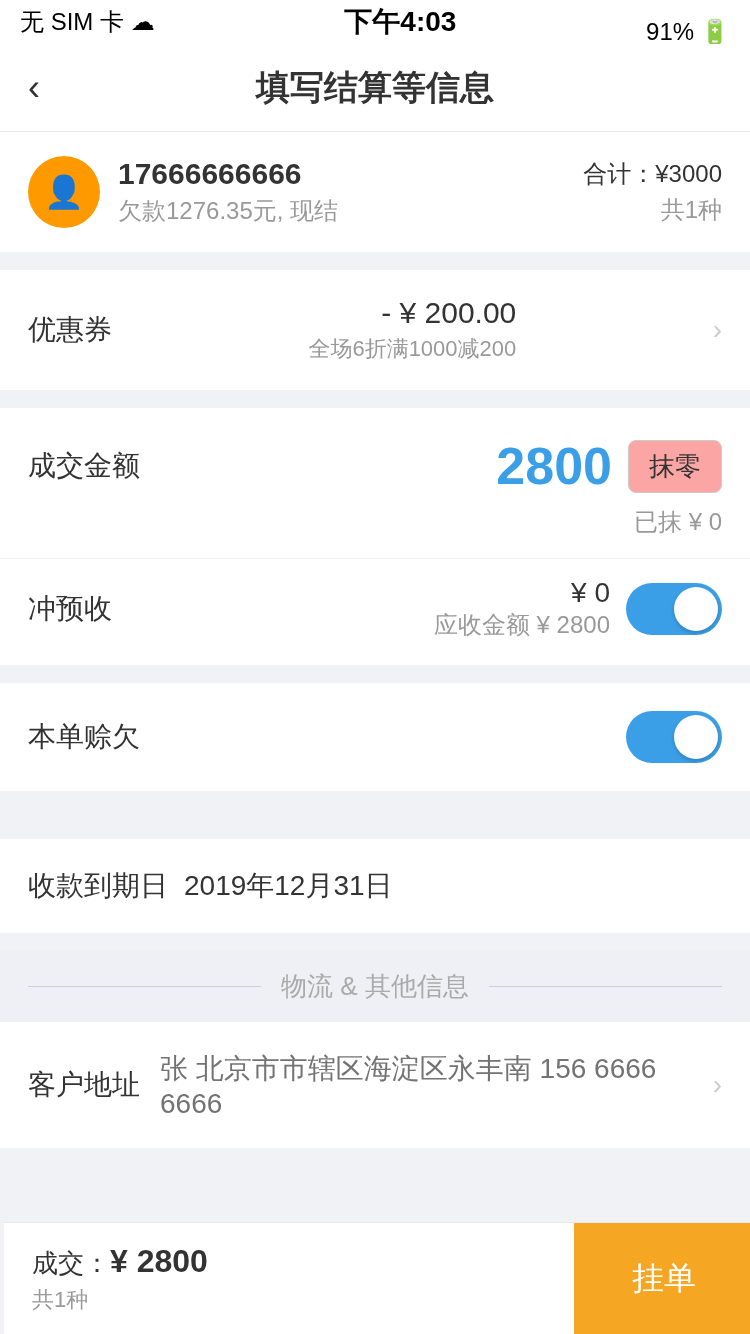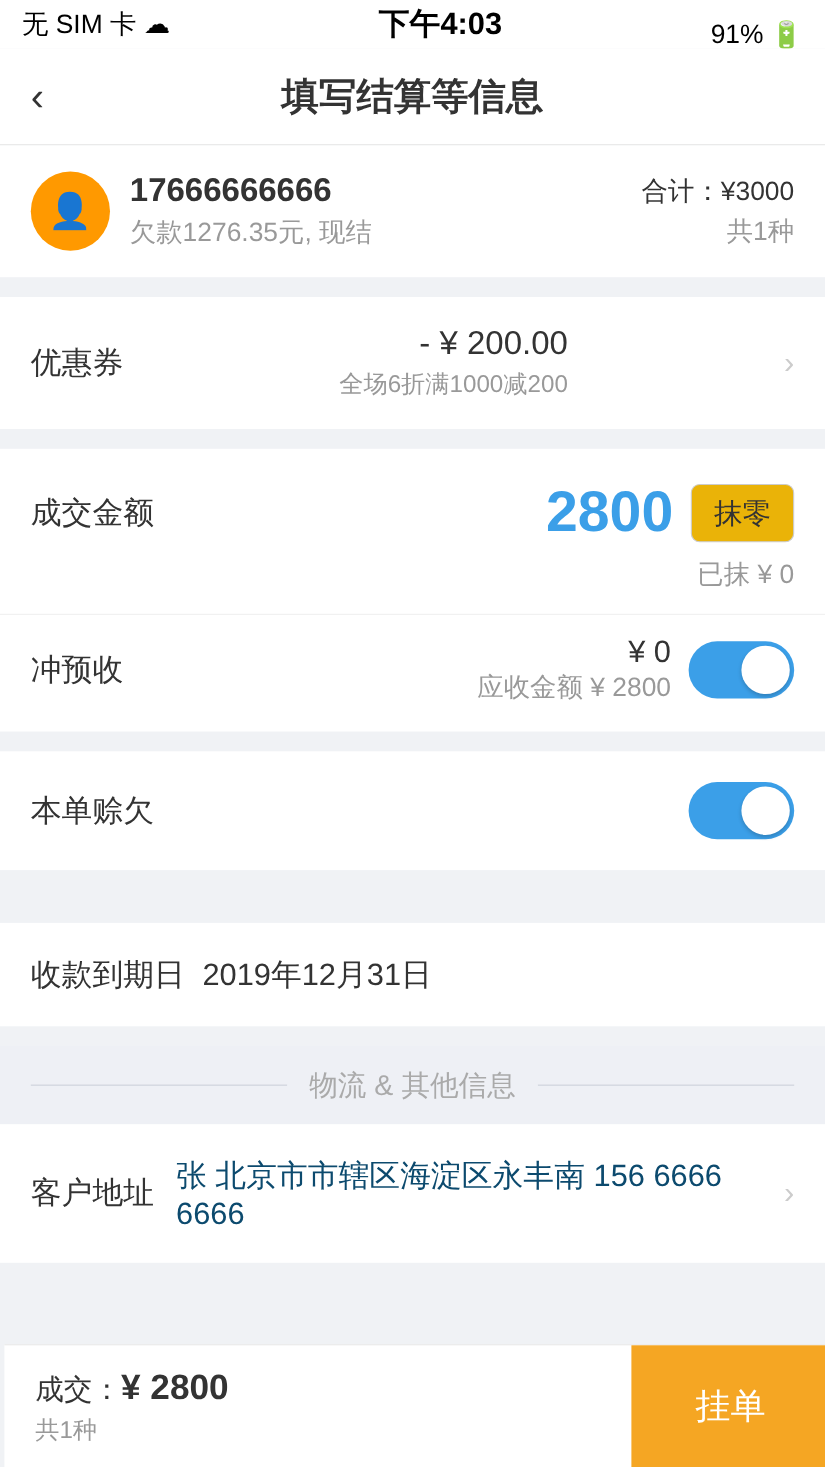--- a/index.html
+++ b/index.html
@@ -114,7 +114,7 @@
       padding: 8px 20px;
       font-size: 26px;
       color: #333;
-      background: #eab308;
+      background: #fca5a5;
       cursor: pointer;
     }
     .amount-sub { font-size: 24px; color: #999; padding: 0 28px 20px; text-align: right; }

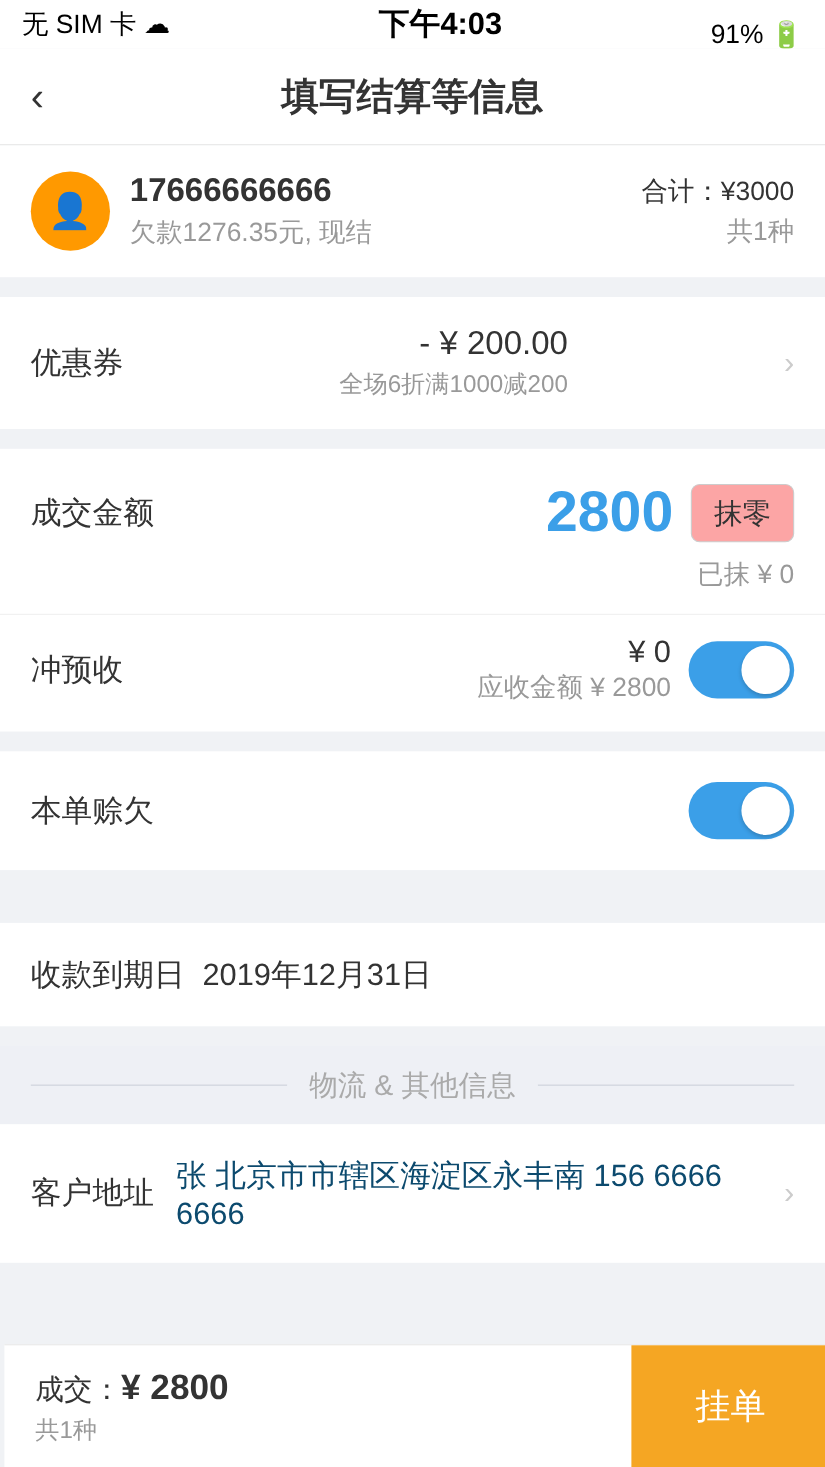--- a/index.html
+++ b/index.html
@@ -202,7 +202,7 @@
       justify-content: space-between;
     }
     .address-label { font-size: 28px; color: #333; flex-shrink: 0; margin-right: 20px; }
-    .address-content { font-size: 28px; color: #0c4a6e; flex: 1; }
+    .address-content { font-size: 28px; color: #737373; flex: 1; }
     .address-chevron { color: #ccc; font-size: 28px; }
 
     

